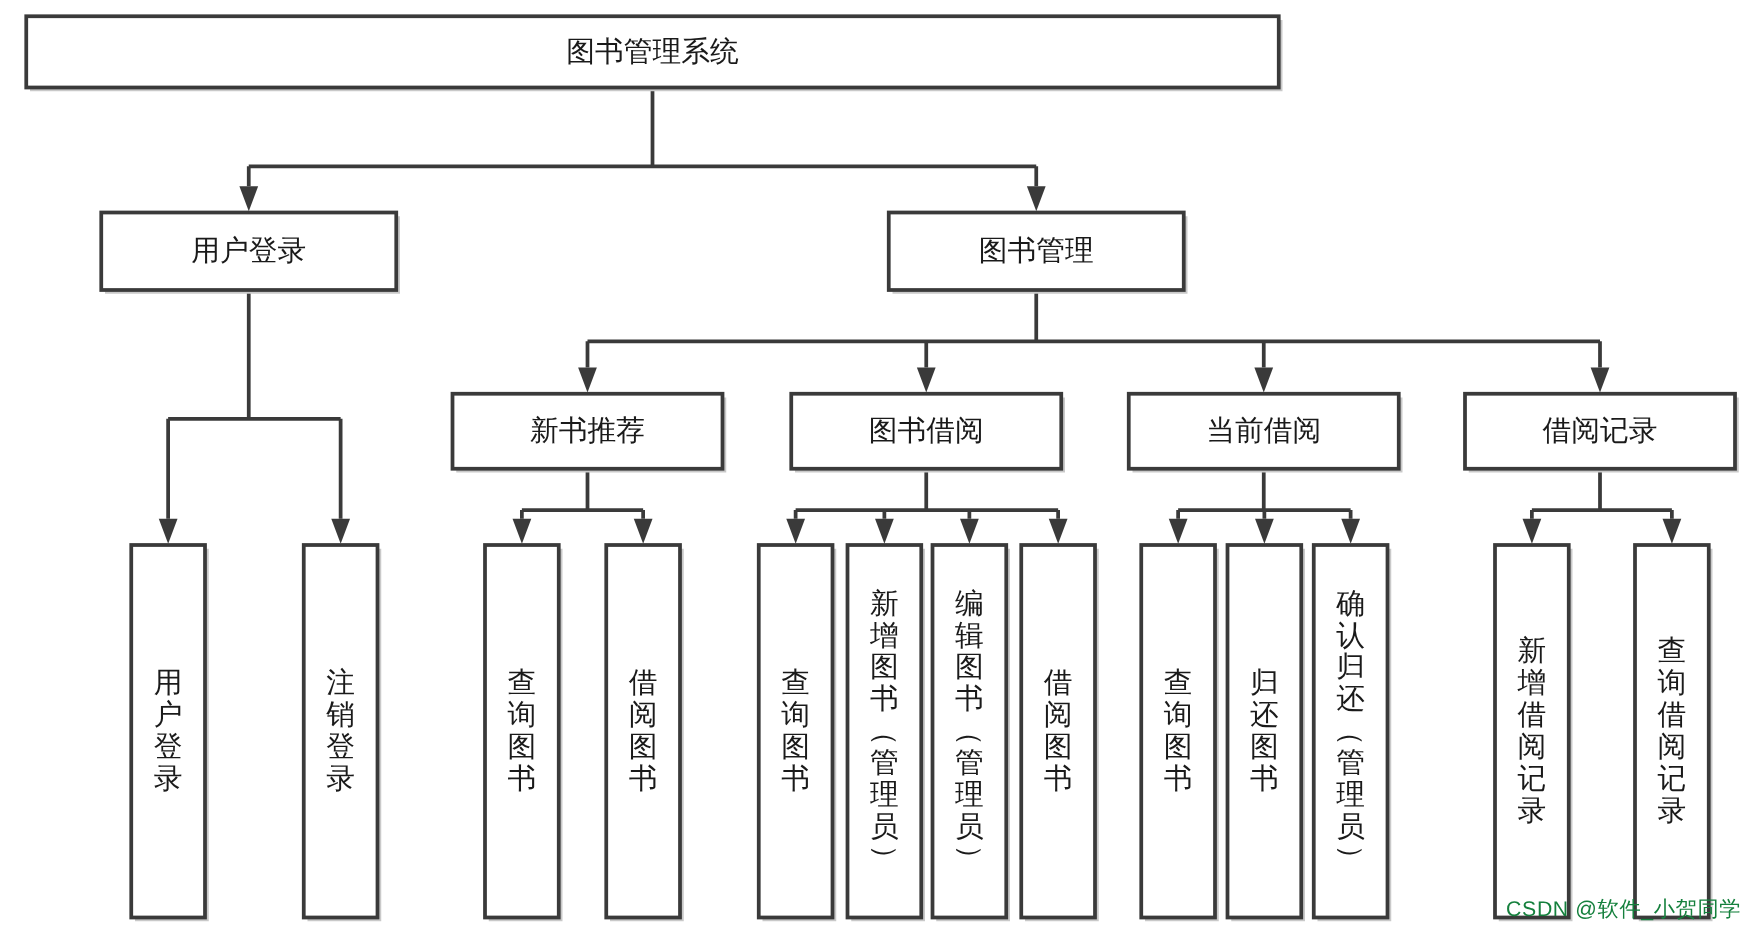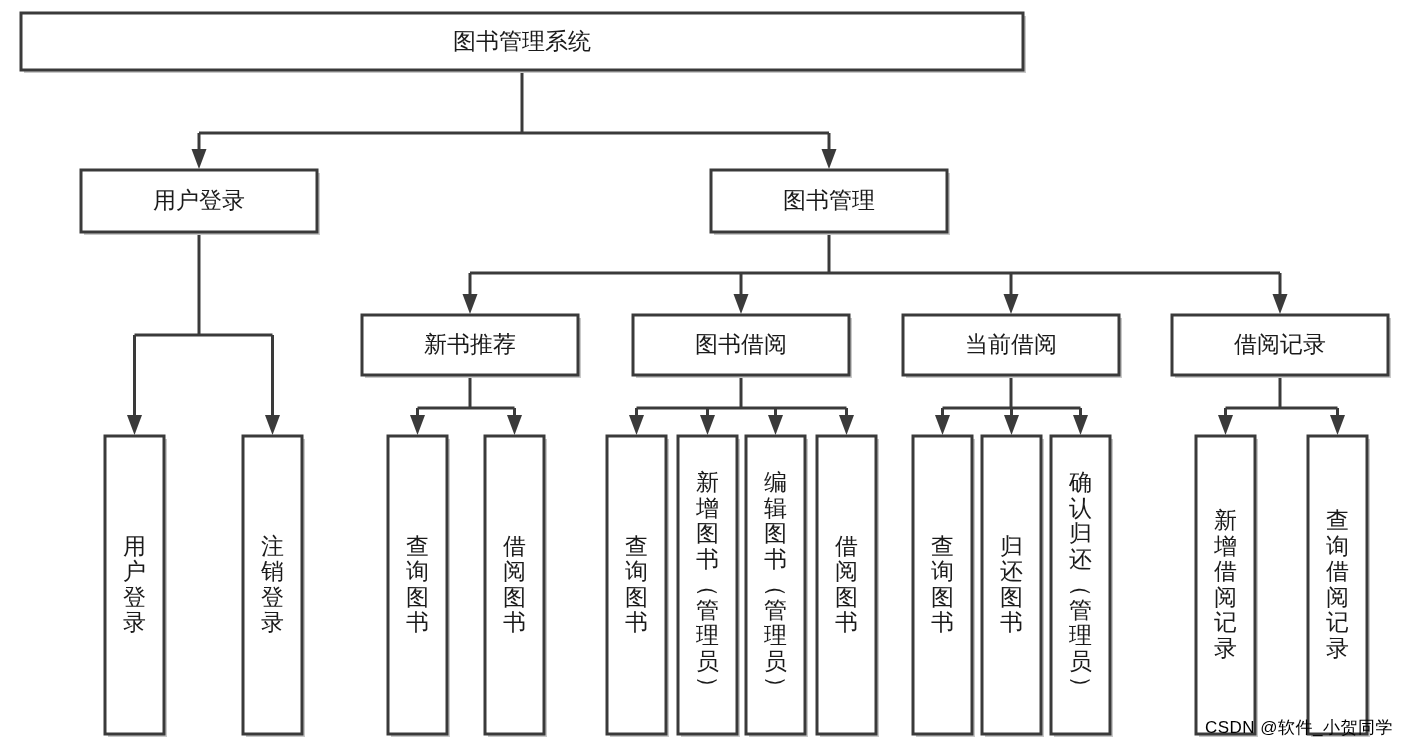--- a/index.html
+++ b/index.html
@@ -68,7 +68,7 @@
     bottom: 8px;
     font-family: "Liberation Sans", "DejaVu Sans", sans-serif;
     font-size: 17px;
-    color: #000000;
+    color: #15803d;
     letter-spacing: 0.5px;
     user-select: none;
     pointer-events: none;

